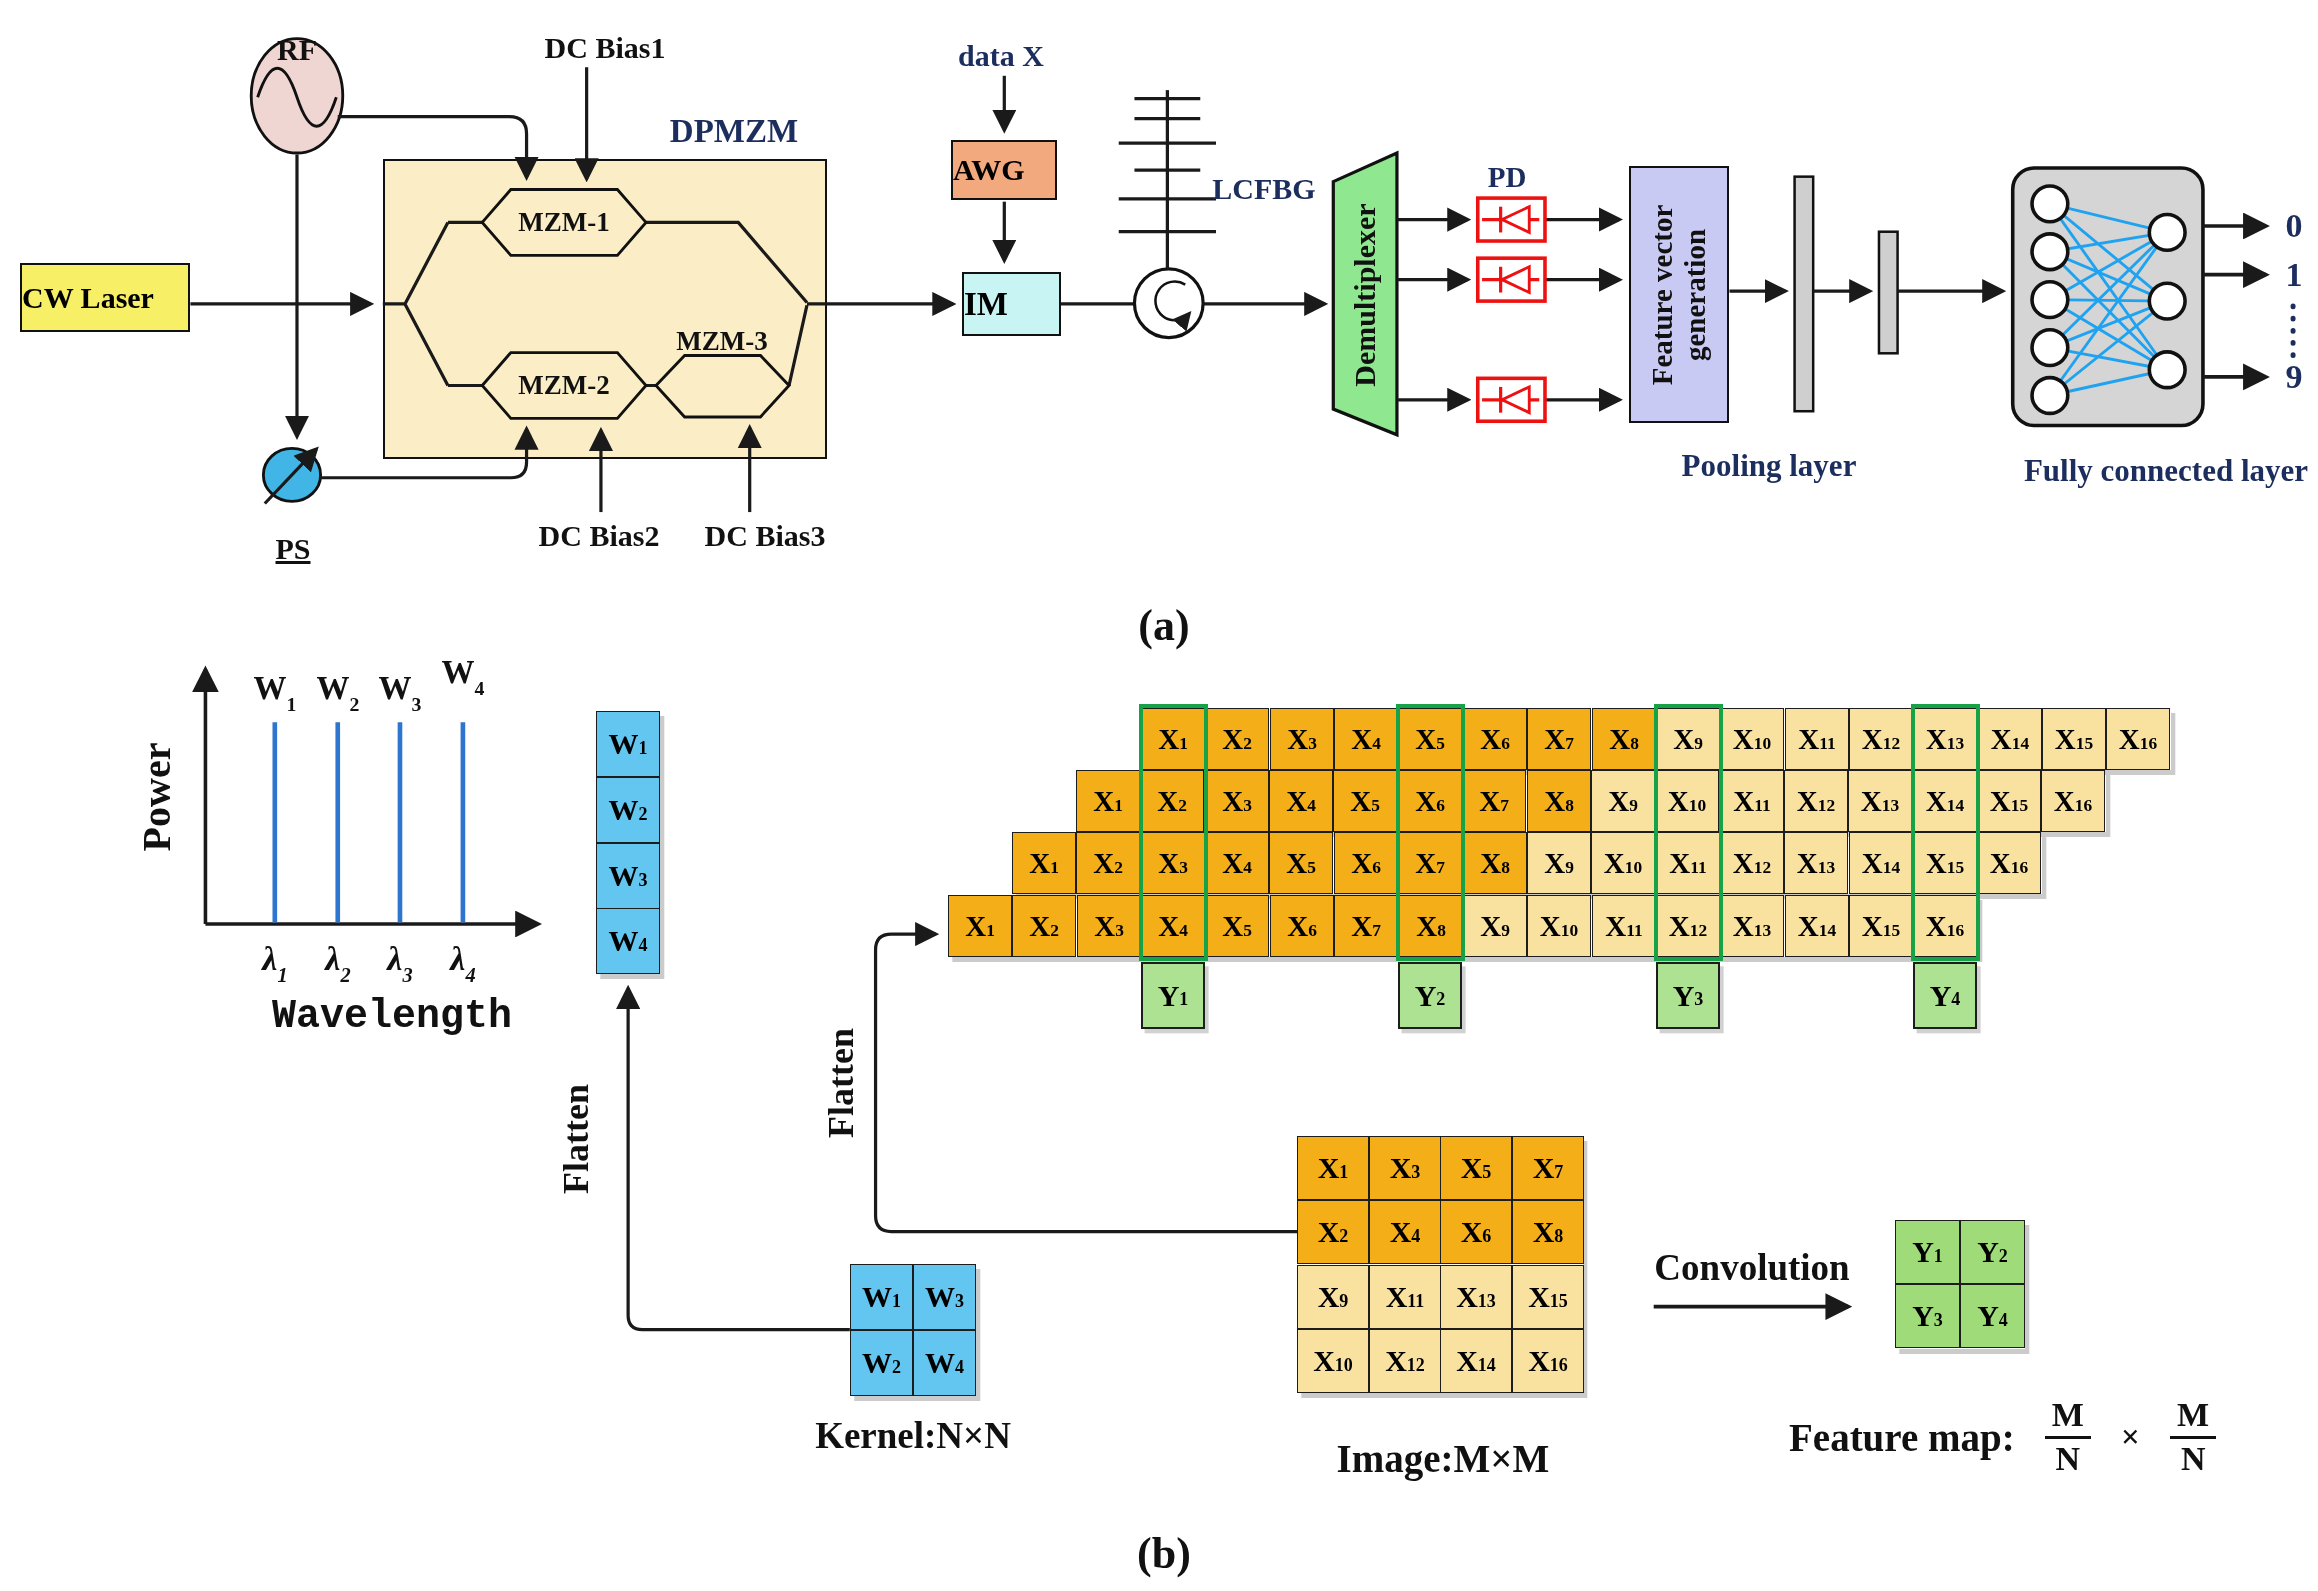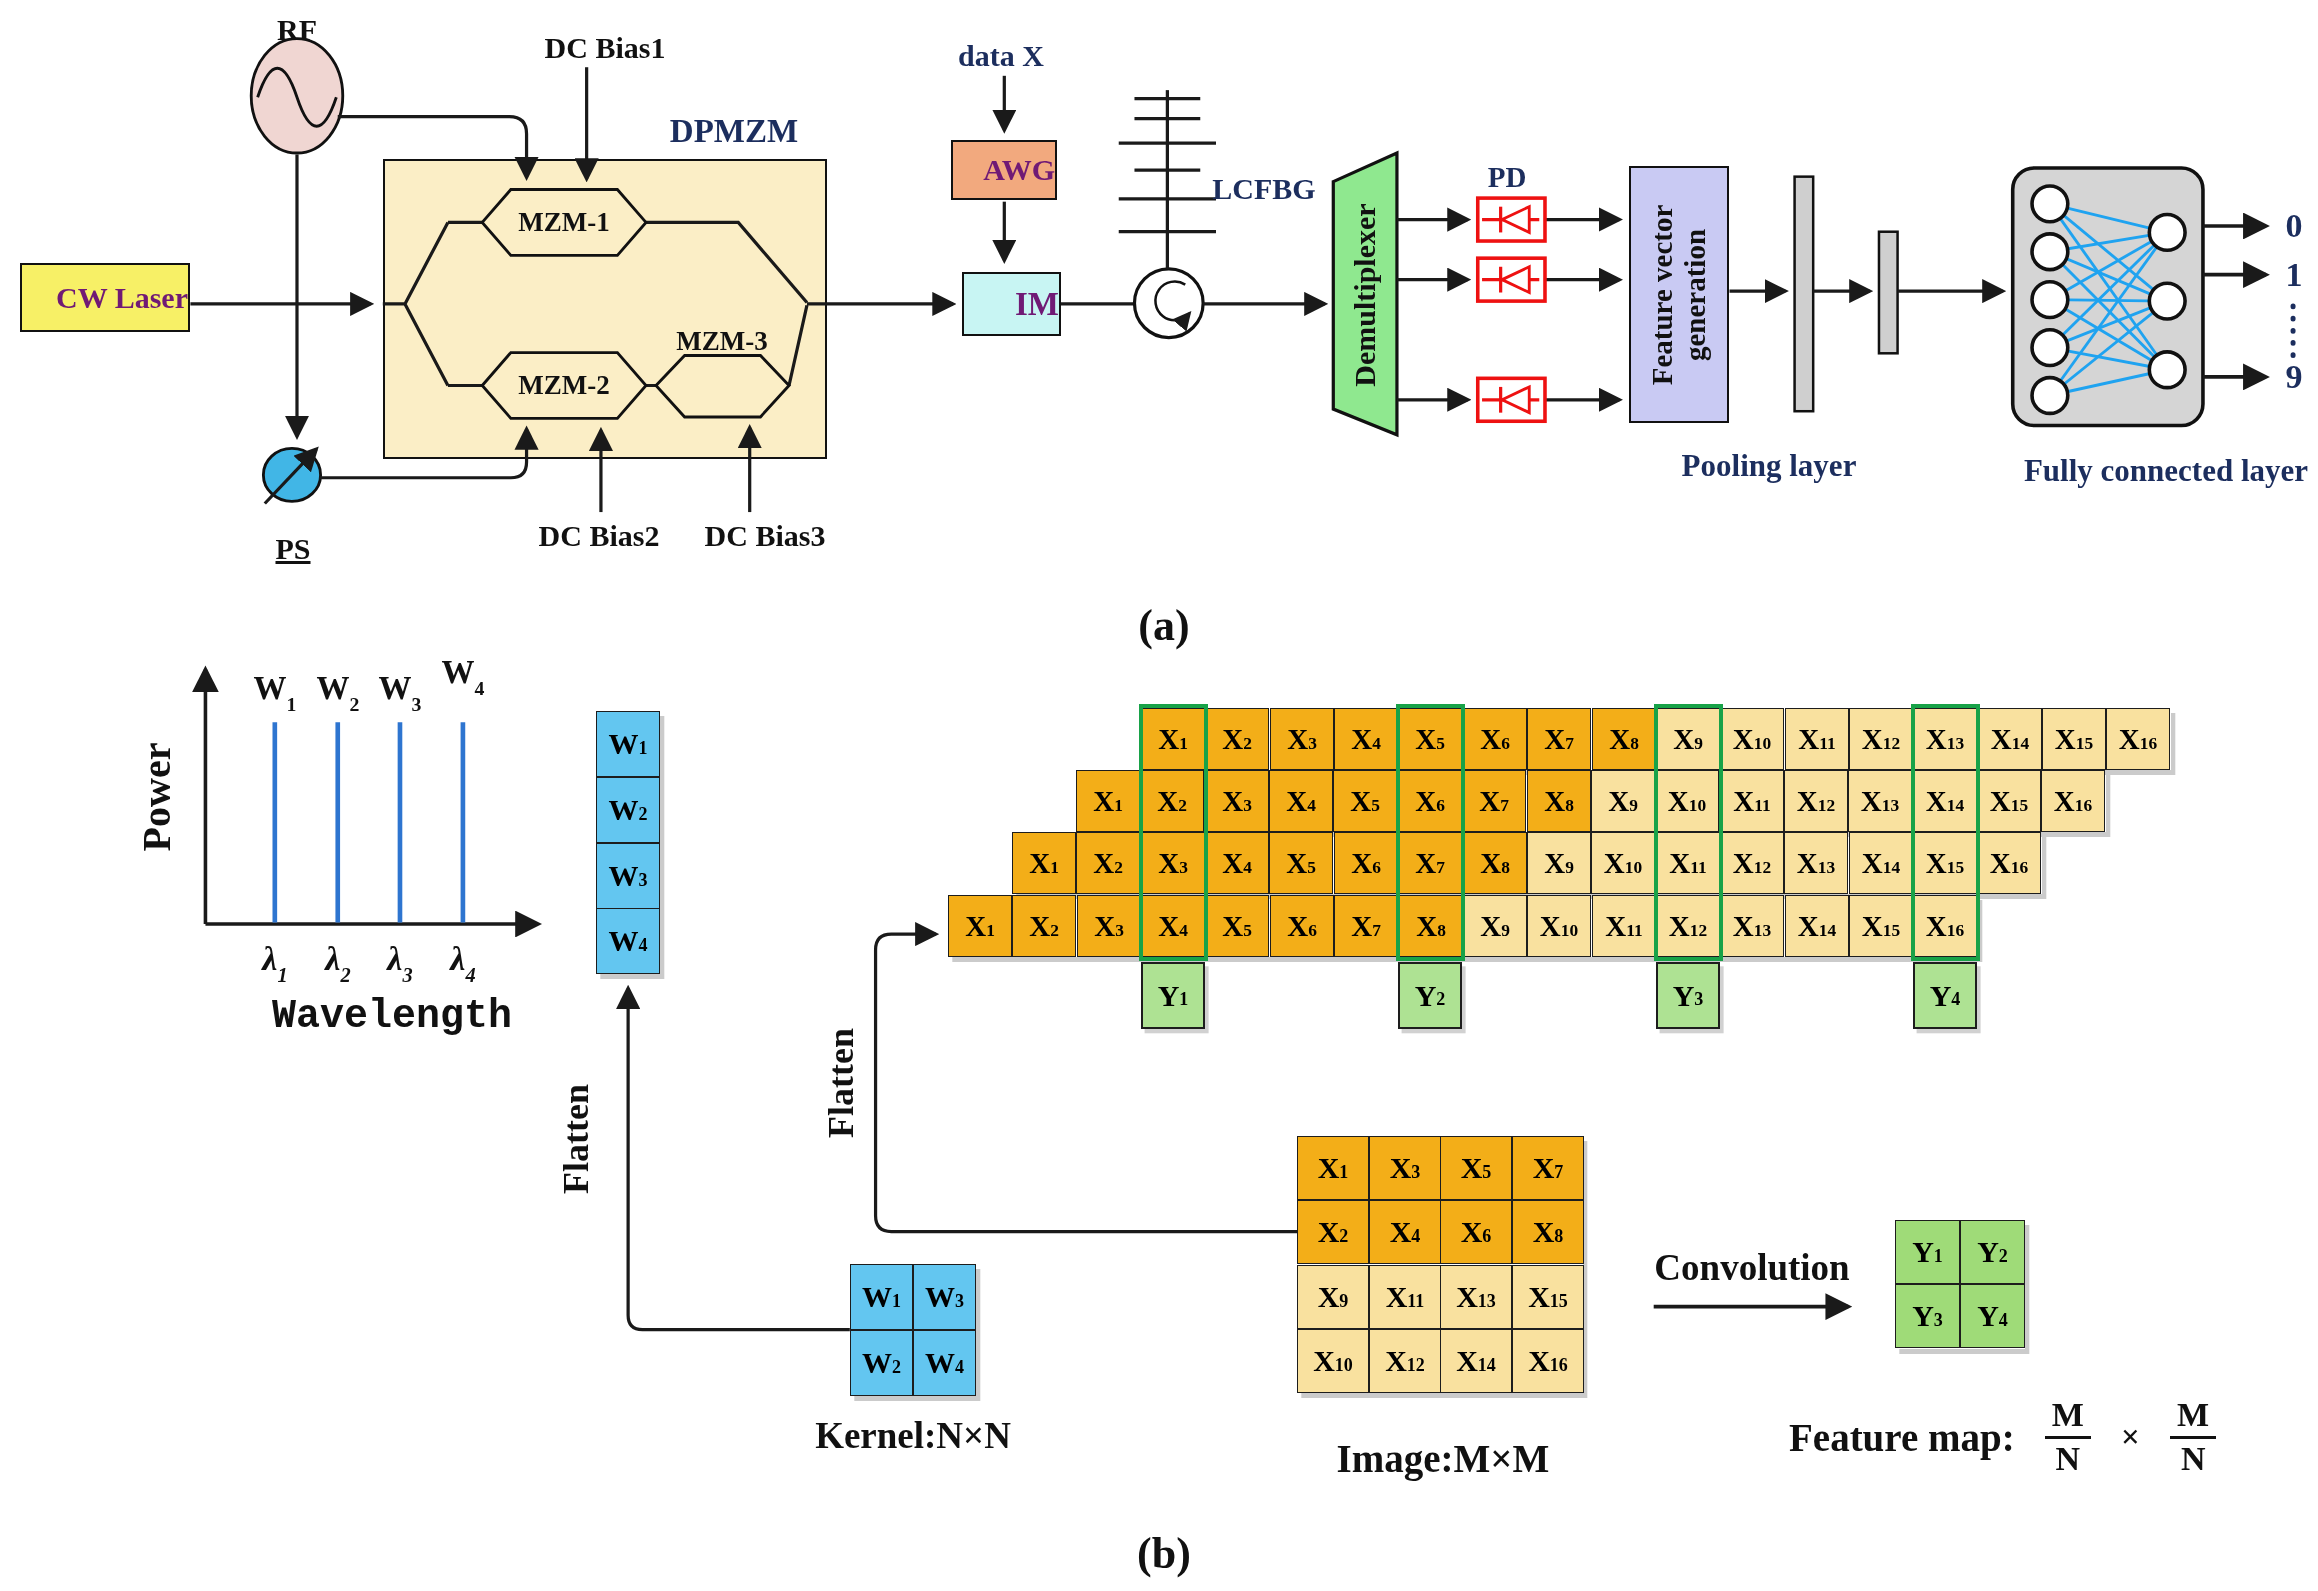--- a/index.html
+++ b/index.html
@@ -185,7 +185,7 @@
   </div>
   <div class="box" style="left:1629px;top:166px;width:100px;height:257px;background:var(--fvg_fill);"></div>
 
-  <div class="lbl" style="left:297px;top:30px;font-size:30px;">RF</div>
+  <div class="lbl" style="left:297px;top:50px;font-size:30px;">RF</div>
   <div class="lbl navy" style="left:734px;top:131px;font-size:33px;">DPMZM</div>
   <div class="lbl" style="left:605px;top:48px;font-size:30px;">DC Bias1</div>
   <div class="lbl" style="left:599px;top:536px;font-size:30px;">DC Bias2</div>

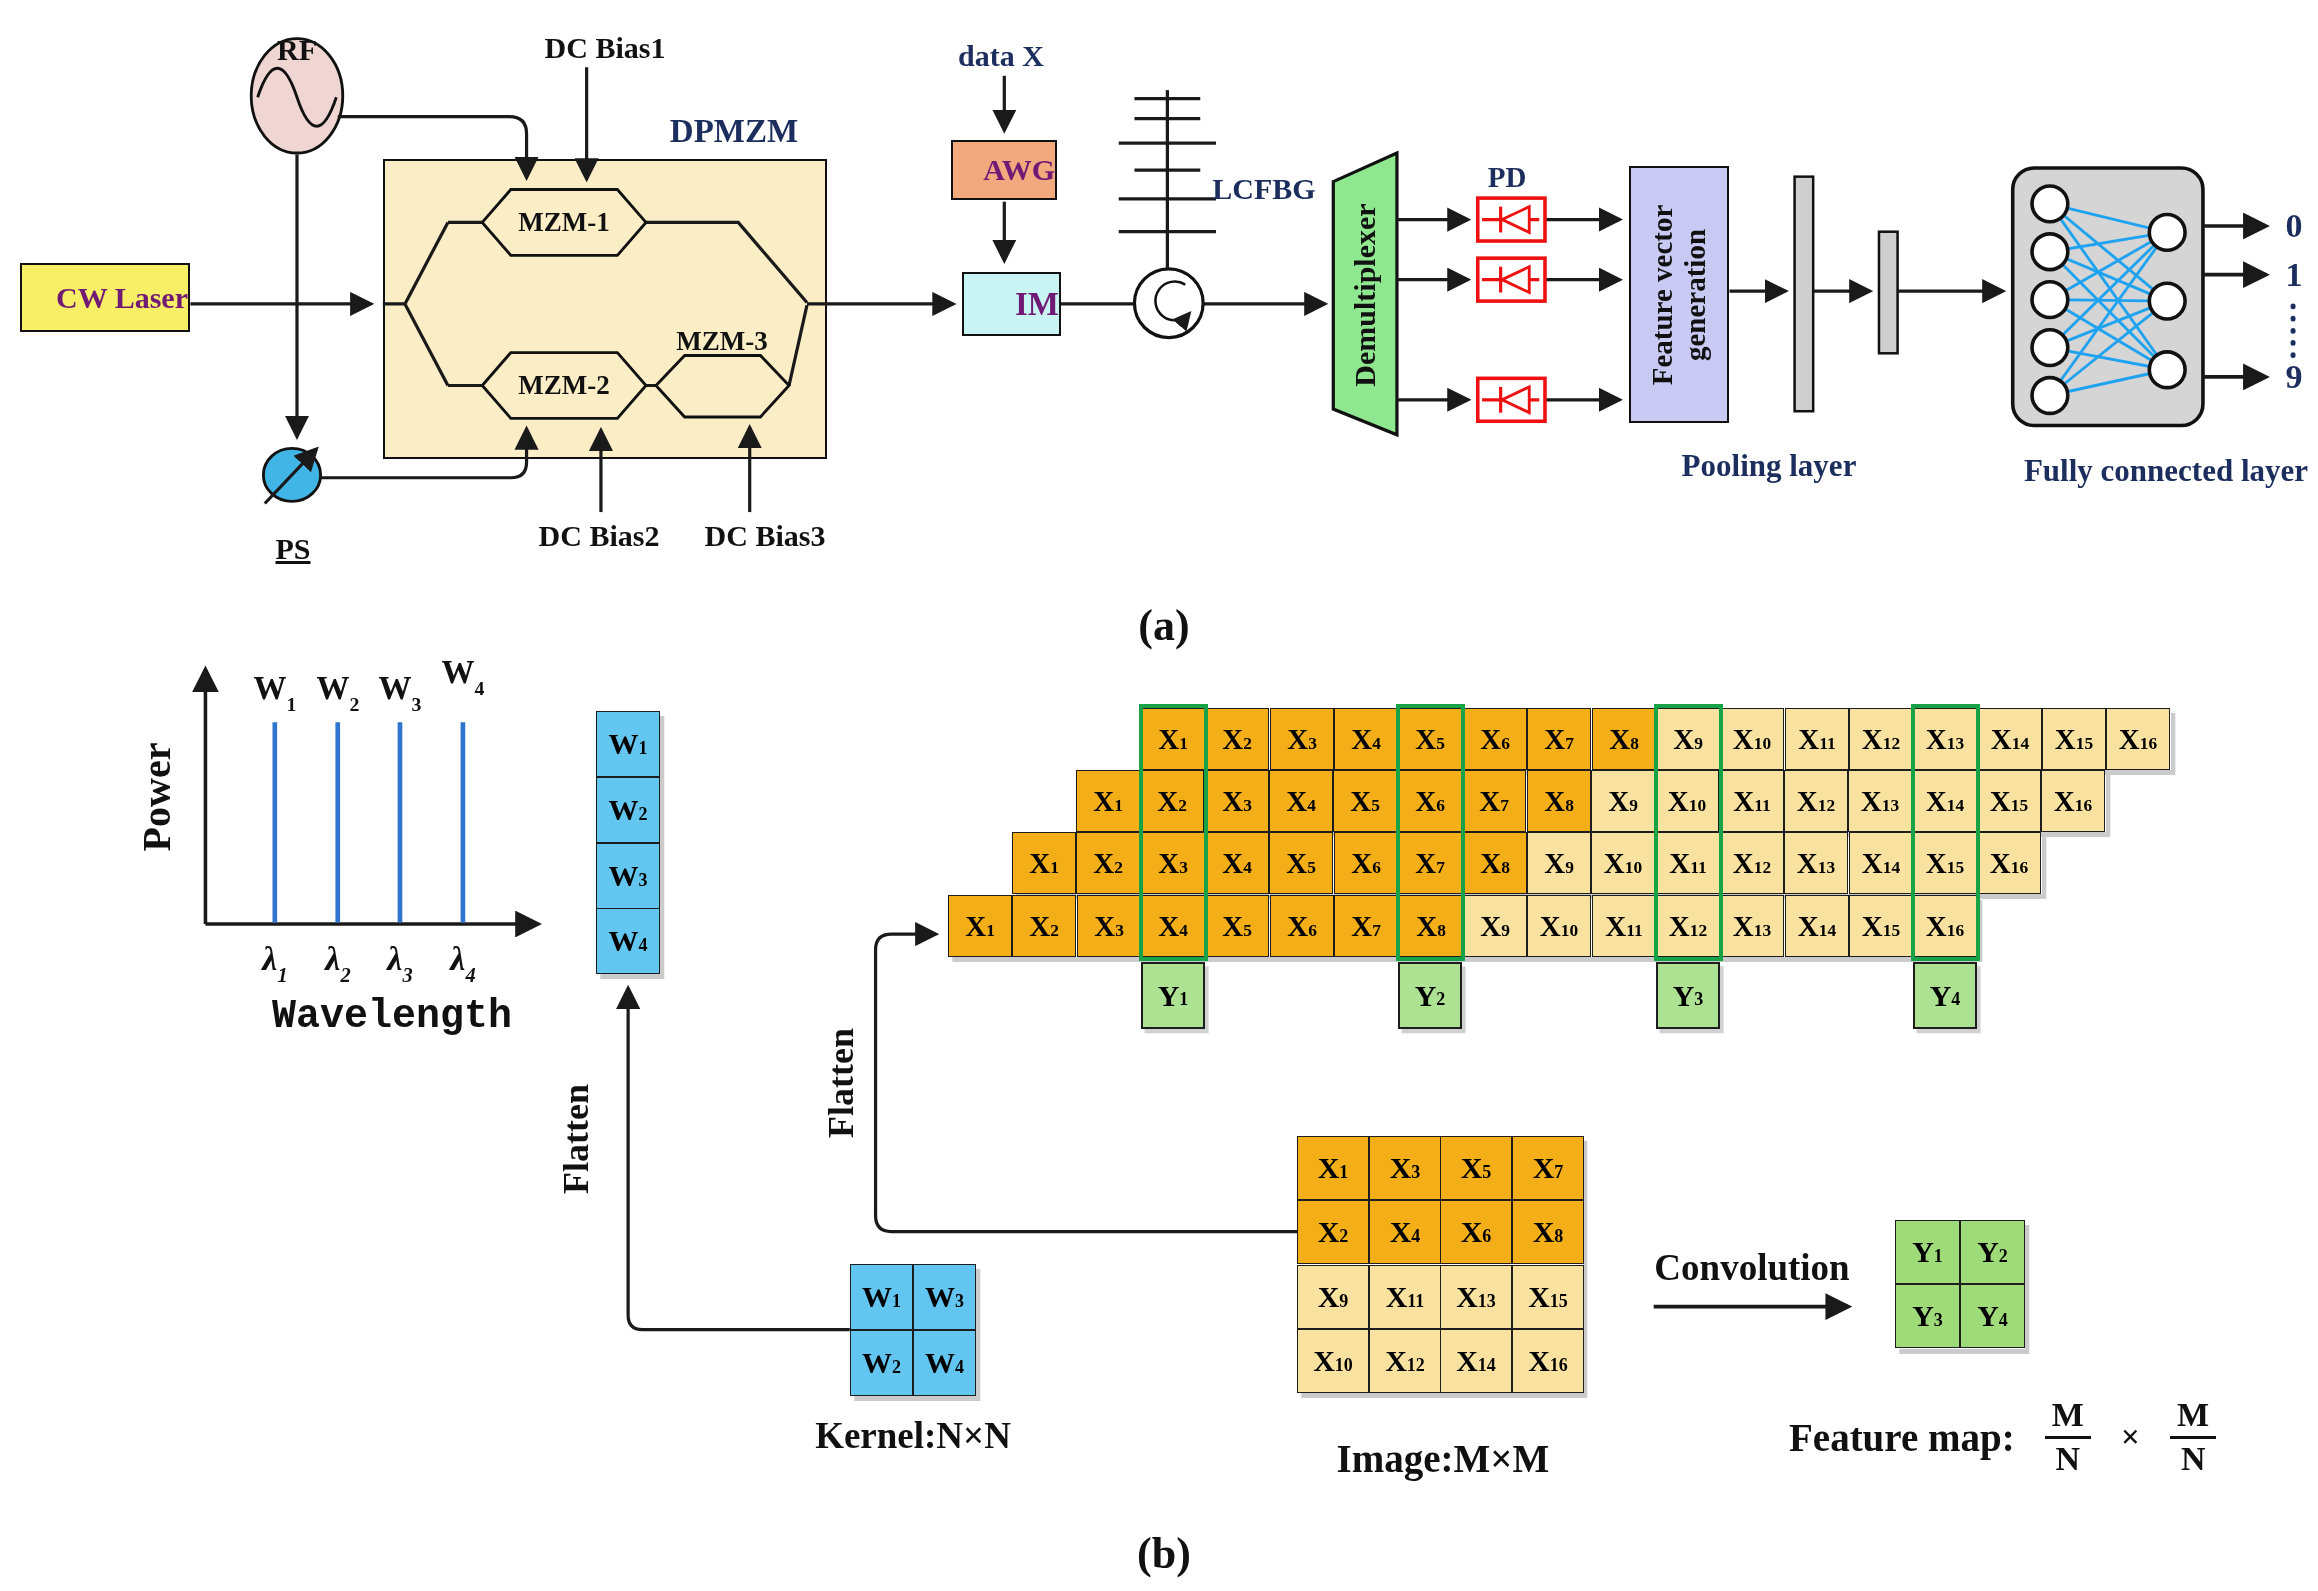--- a/index.html
+++ b/index.html
@@ -8,7 +8,7 @@
   svg.layer{position:absolute;left:0;top:0;z-index:2;}
   .bgbox{position:absolute;z-index:1;box-sizing:border-box;border:2.9px solid #111;}
   .box{position:absolute;z-index:3;box-sizing:border-box;border:2.5px solid #111;
-       display:flex;align-items:center;justify-content:flex-end;font-weight:bold;color:#701a75;}
+       display:flex;align-items:center;justify-content:flex-start;font-weight:bold;color:#000000;}
   .lbl{position:absolute;z-index:6;transform:translate(-50%,-50%);font-weight:bold;
        color:#111;white-space:nowrap;text-align:center;}
   .vert{transform:translate(-50%,-50%) rotate(-90deg);}

